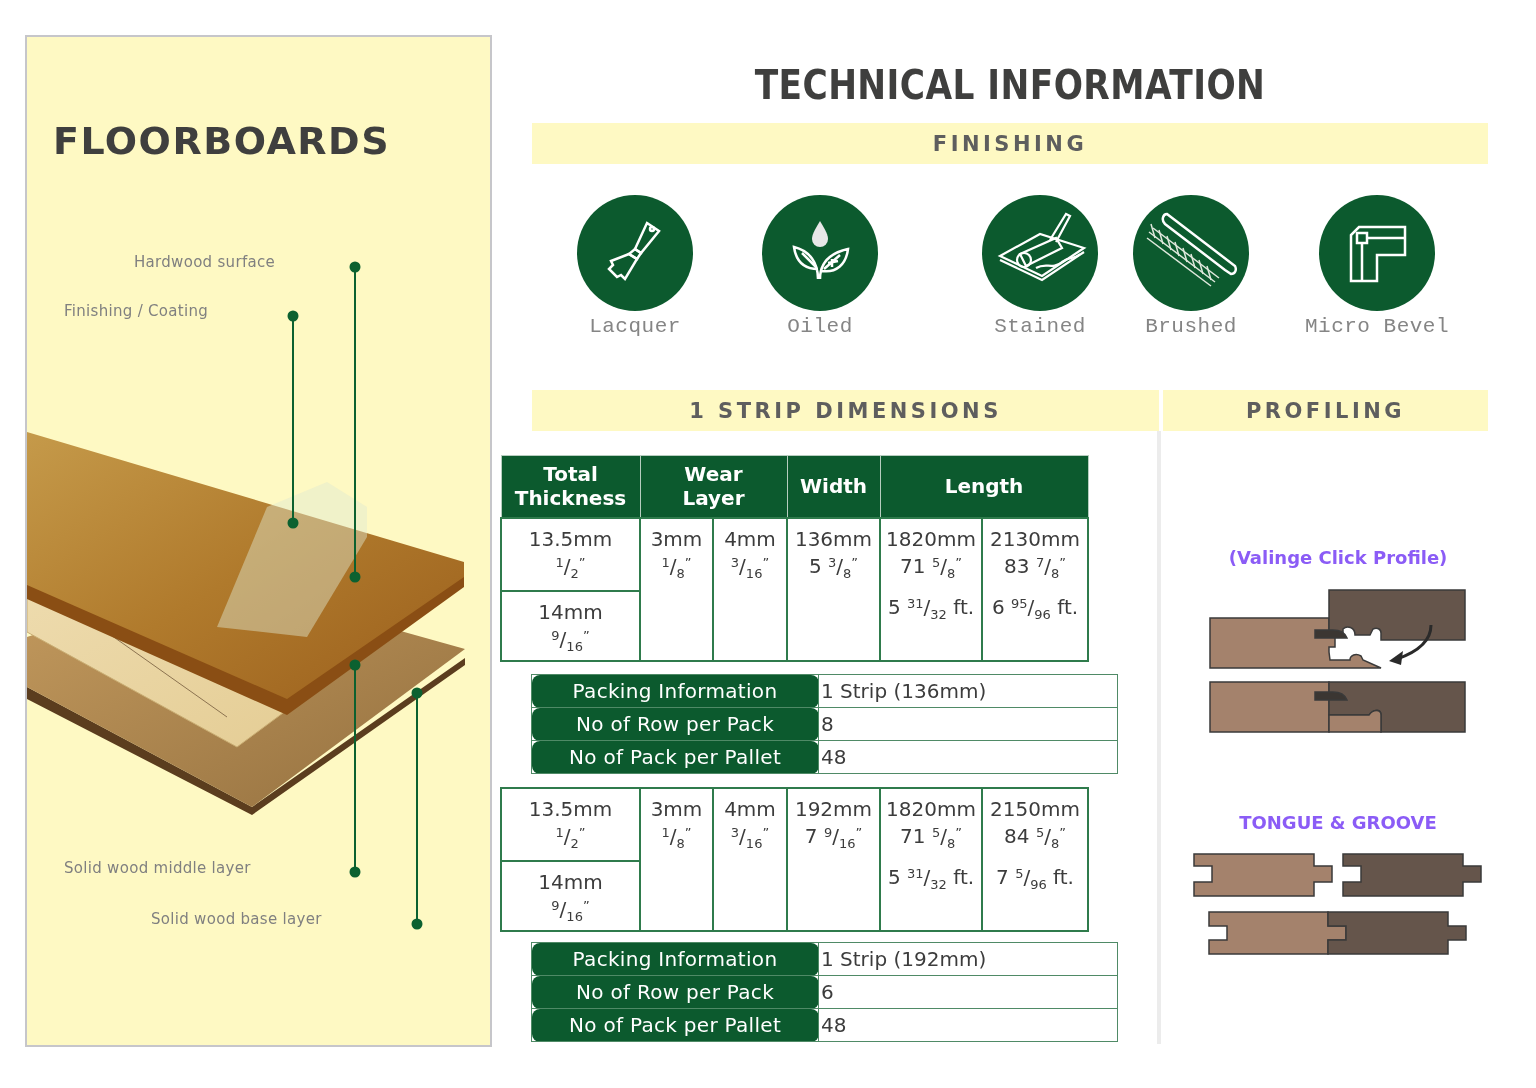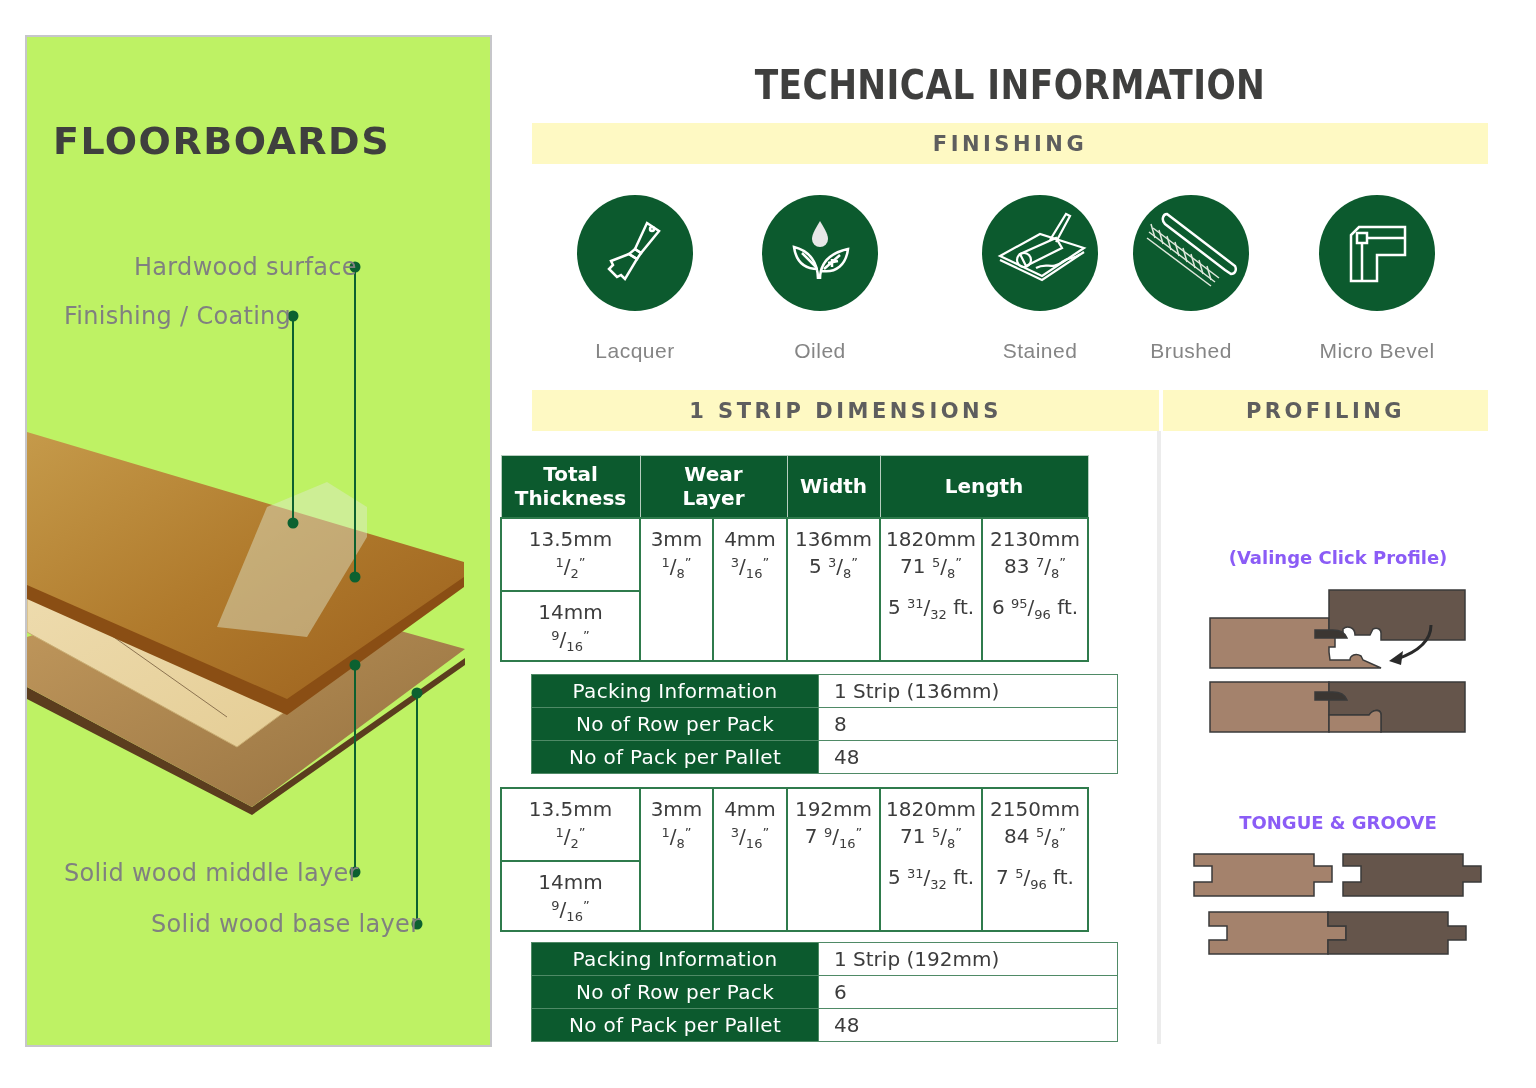--- a/index.html
+++ b/index.html
@@ -9,7 +9,7 @@
   
   .left-panel {
     position: absolute; left: 25px; top: 35px; width: 467px; height: 1012px;
-    border: 2px solid #c6c6ca; background: #bef264;
+    border: 2px solid #c6c6ca; background: #fef9c3;
   }
   .floor-title {
     position: absolute; left: 26px; top: 82px;

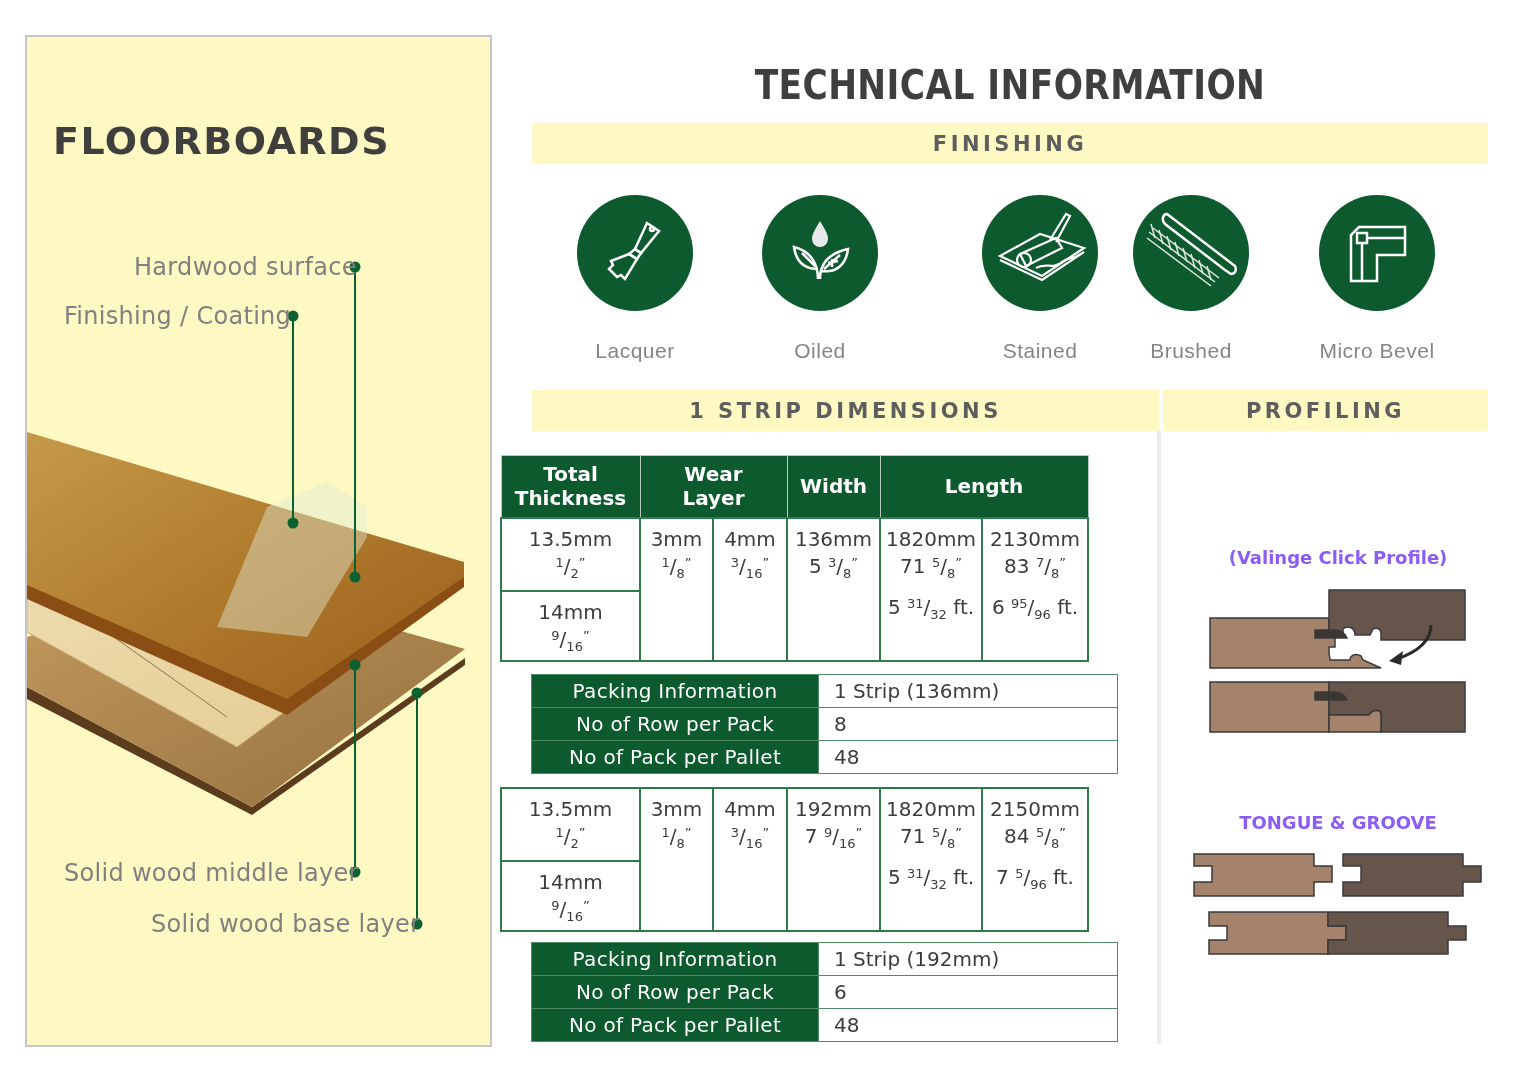--- a/index.html
+++ b/index.html
@@ -17,7 +17,7 @@
     color: #3f3f3e; letter-spacing: 1.5px;
   }
   .layer-label {
-    position: absolute; font-family: "DejaVu Sans", sans-serif; font-size: 24px;
+    position: absolute; font-family: "DejaVu Sans", sans-serif; font-size: 15px;
     color: #808080; white-space: nowrap; letter-spacing: 0.3px;
   }
   .board-svg { position: absolute; left: 0; top: 0; }

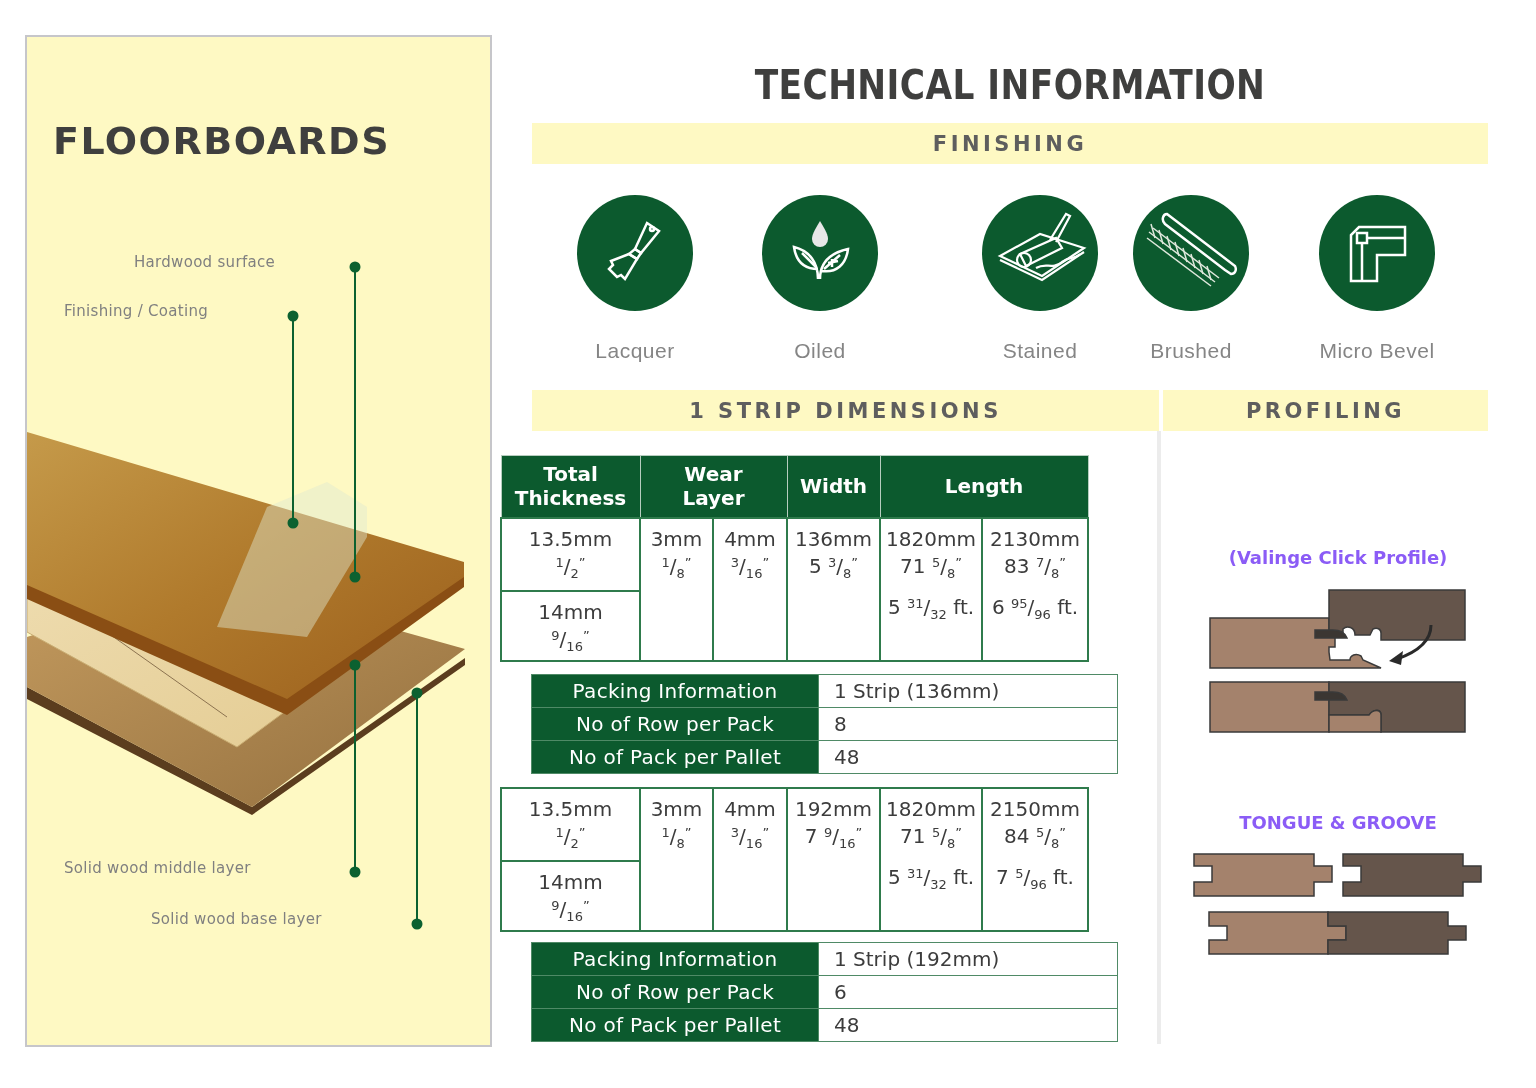--- a/index.html
+++ b/index.html
@@ -45,7 +45,7 @@
     margin: 0 auto; display: flex; align-items: center; justify-content: center;
   }
   .finish-label {
-    margin-top: 28px; font-family: Liberation Sans, sans-serif; font-size: 21px;
+    margin-top: 4px; font-family: Liberation Mono, monospace; font-size: 21px;
     color: #858585; letter-spacing: 0.5px;
   }
 

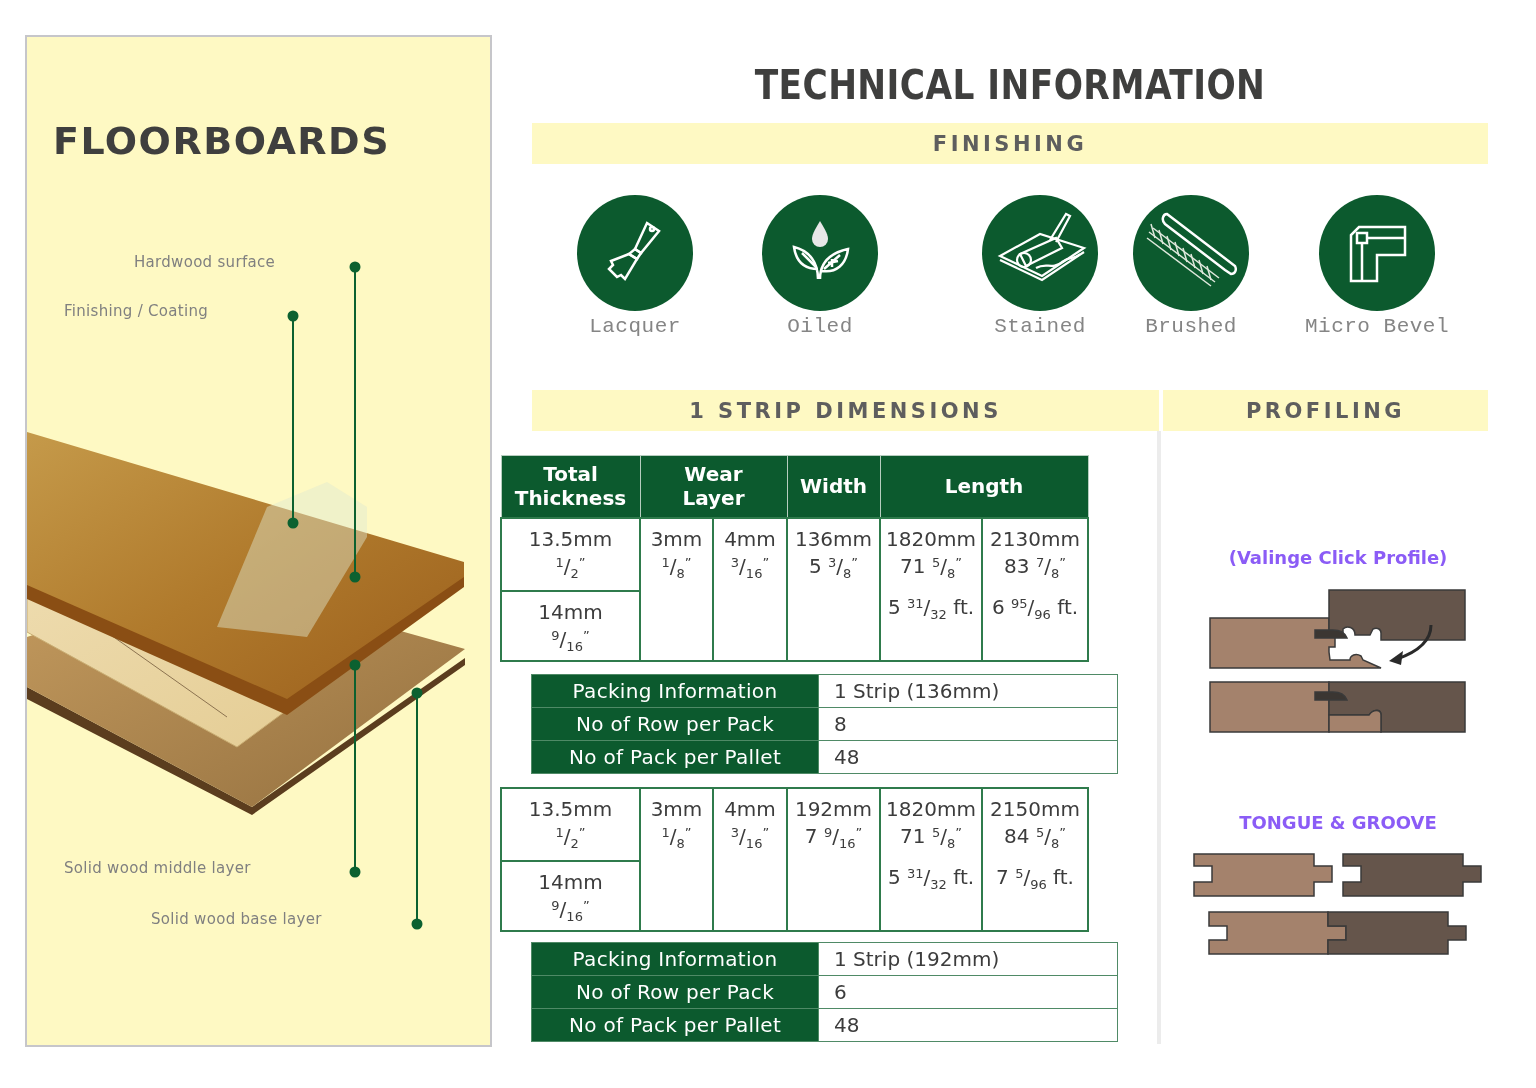--- a/index.html
+++ b/index.html
@@ -71,7 +71,7 @@
     font-family: "DejaVu Sans", sans-serif; table-layout: fixed;
   }
   table.pack td { height: 33px; border: 1.5px solid #4f8a66; font-size: 20px; }
-  table.pack td.key { background: #0c5a2e; color: #fff; text-align: center; width: 287px; letter-spacing: 0.3px; }
+  table.pack td.key { background: #0c5a2e; color: #fff; text-align: center; width: 287px; letter-spacing: 0.3px; border-radius: 8px; }
   table.pack td.val { background: #fff; color: #3c3c3c; padding-left: 15px; }
 
   .profile-title {

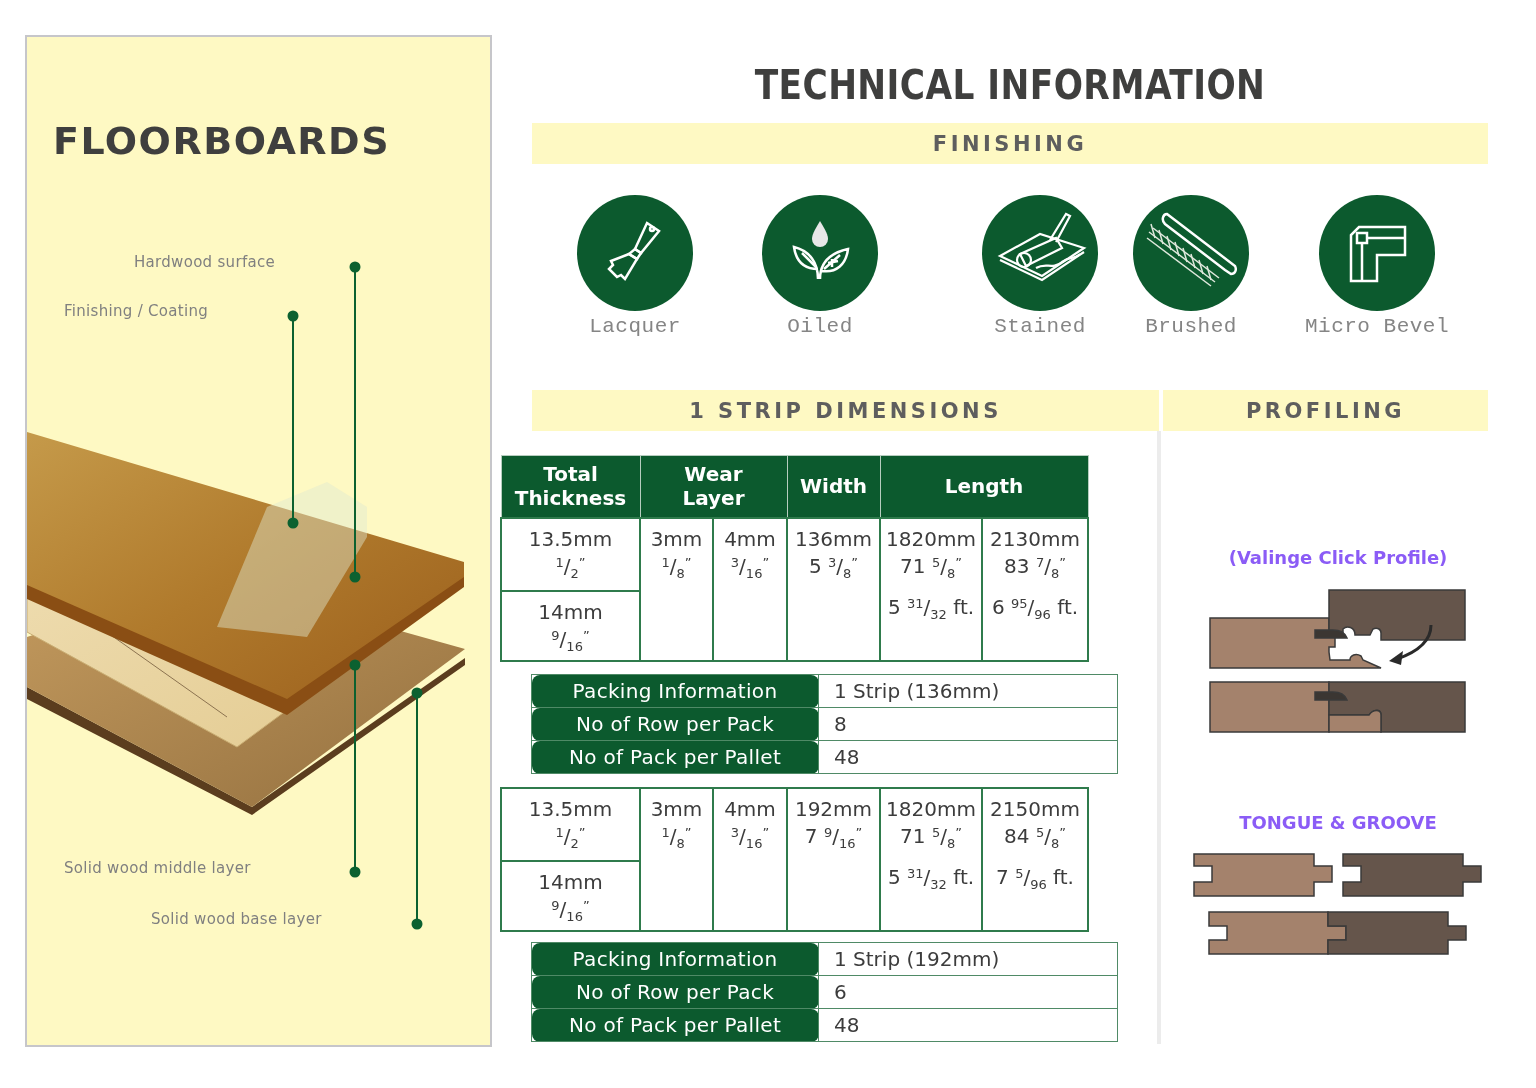--- a/index.html
+++ b/index.html
@@ -72,7 +72,7 @@
   }
   table.pack td { height: 33px; border: 1.5px solid #4f8a66; font-size: 20px; }
   table.pack td.key { background: #0c5a2e; color: #fff; text-align: center; width: 287px; letter-spacing: 0.3px; border-radius: 8px; }
-  table.pack td.val { background: #fff; color: #3c3c3c; padding-left: 15px; }
+  table.pack td.val { background: #fff; color: #3c3c3c; padding-left: 2px; }
 
   .profile-title {
     position: absolute; font-family: "DejaVu Sans", sans-serif; font-weight: bold;

